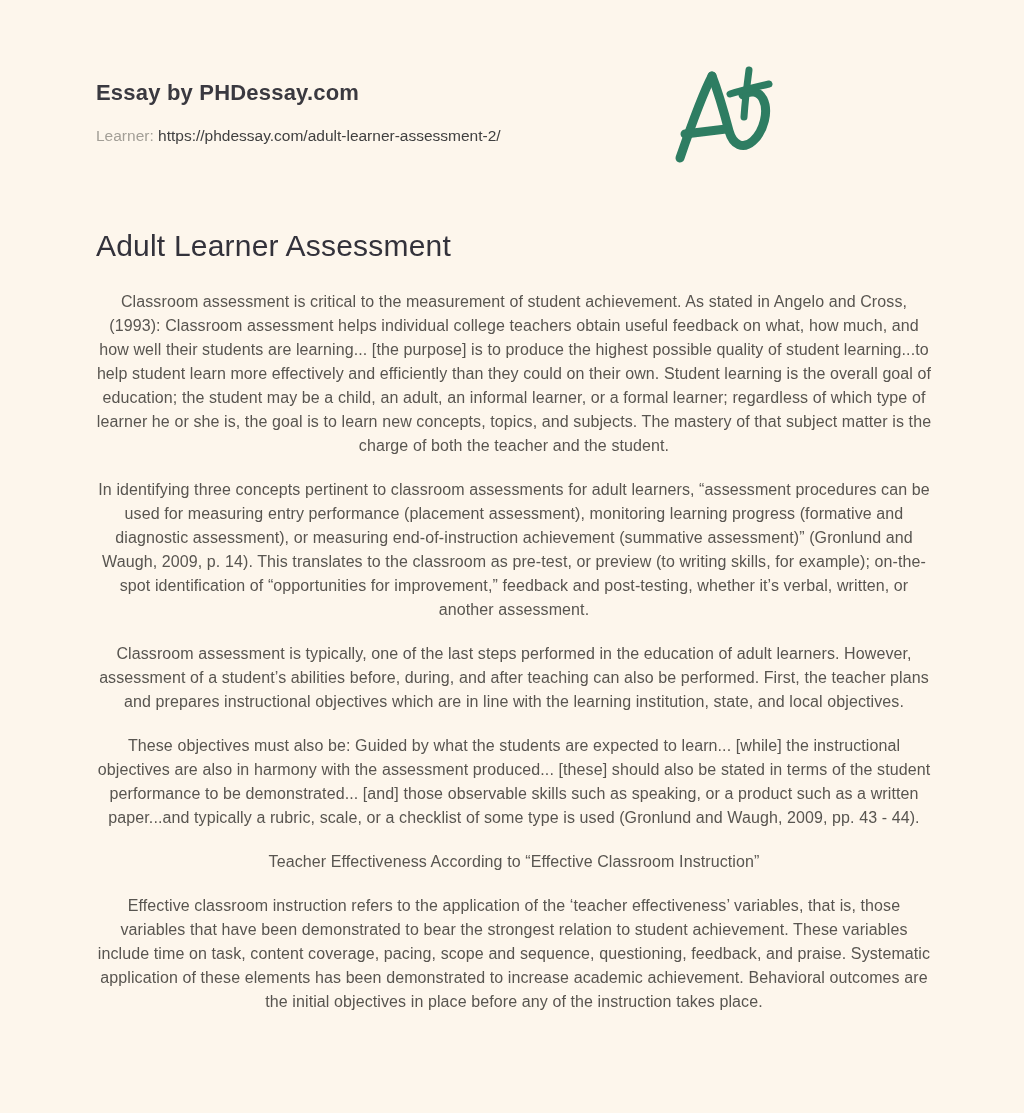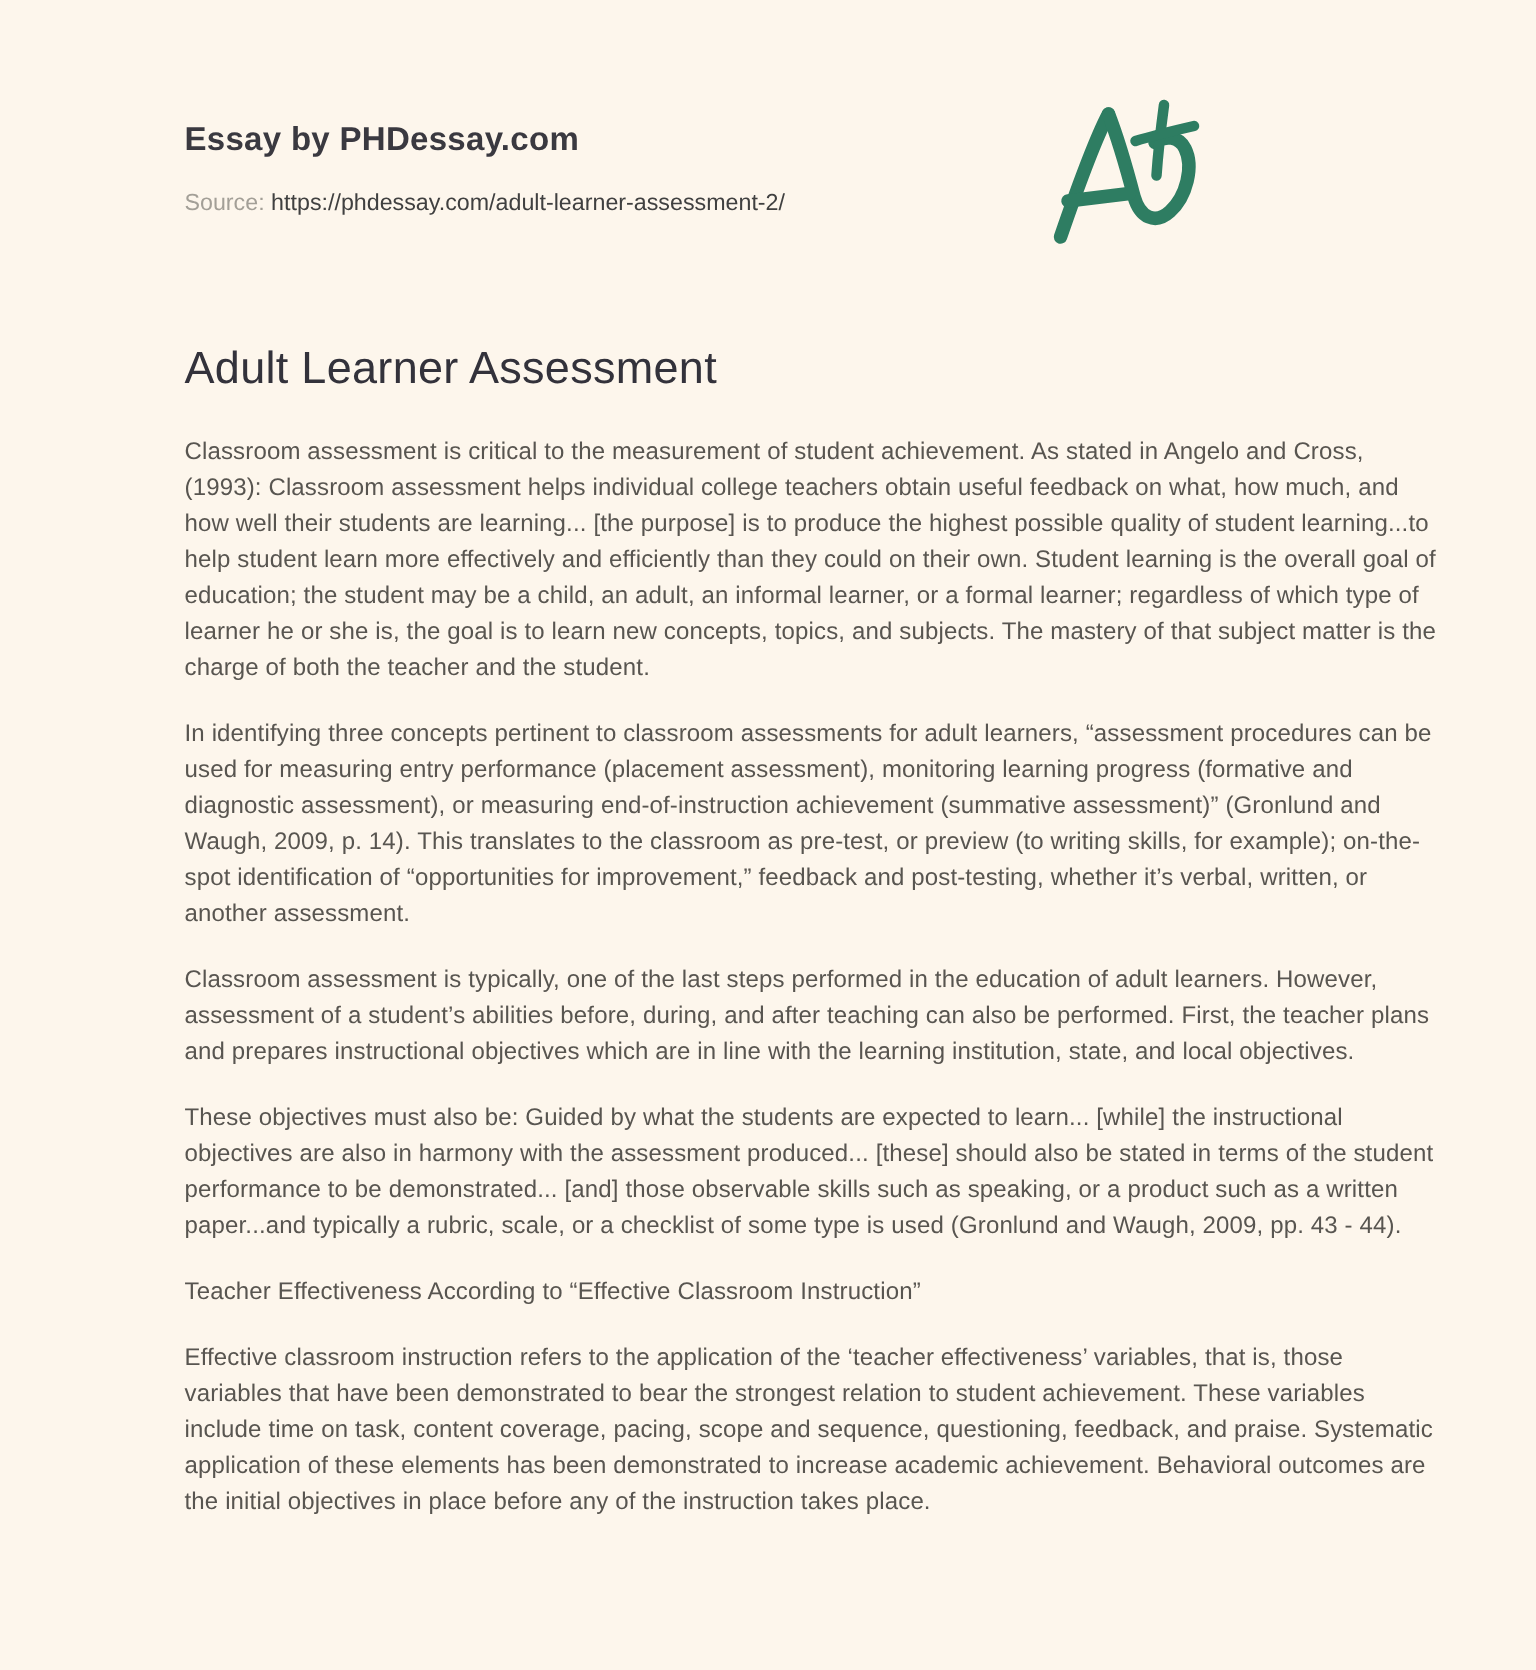--- a/index.html
+++ b/index.html
@@ -20,7 +20,6 @@
     width: 872px;
     height: 1113px;
     padding: 80px 94px 30px 96px;
-    margin-left: 27px;
   }
 
   .brand {

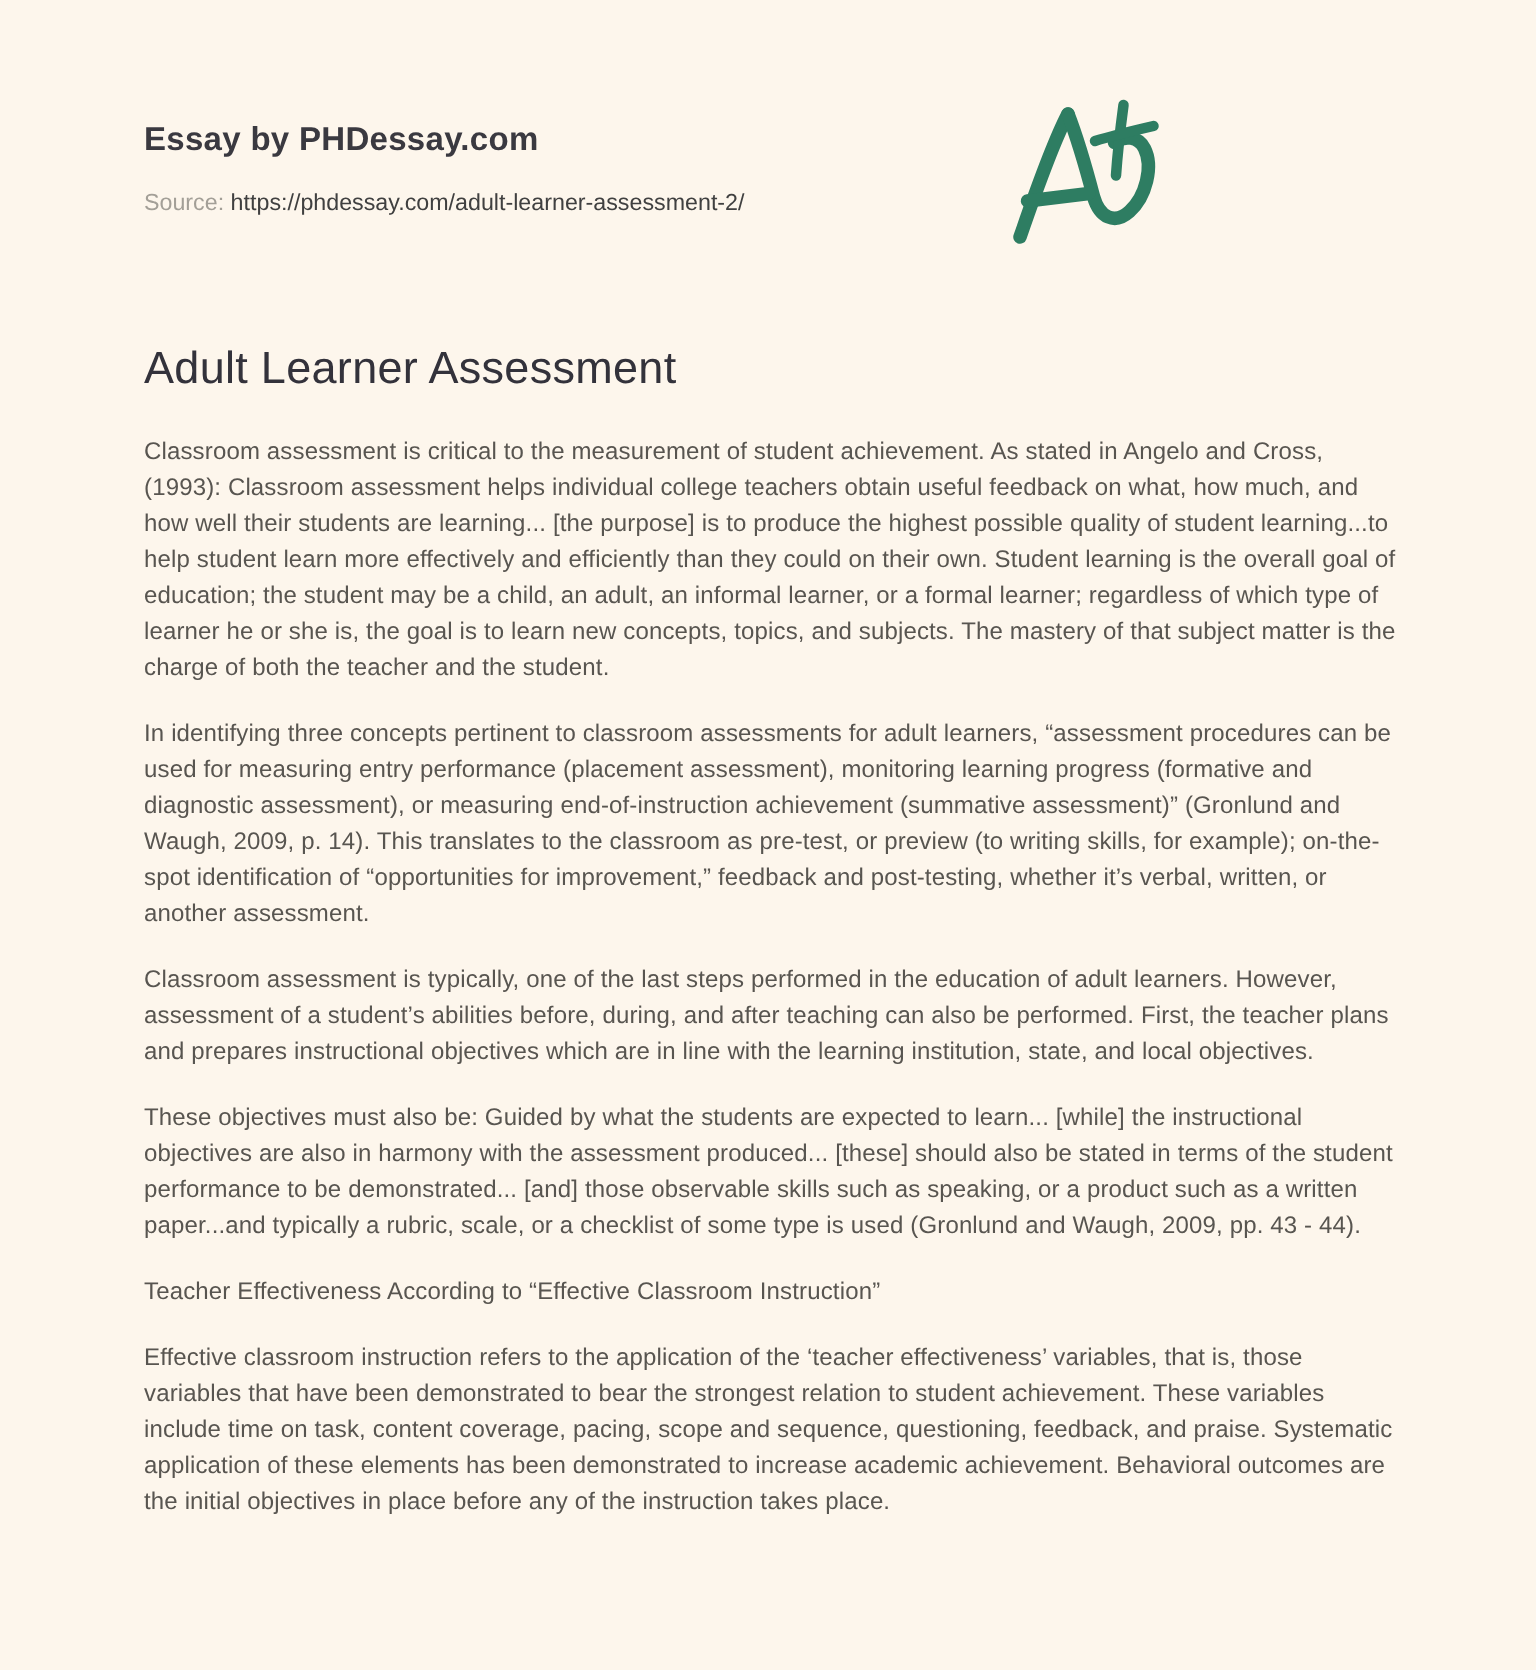--- a/index.html
+++ b/index.html
@@ -78,7 +78,7 @@
     <div class="brand">Essay by PHDessay.com</div>
 
     <div class="source-line">
-      <span>Source:</span>
+      <span>Learner:</span>
       <a href="#">https://phdessay.com/adult-learner-assessment-2/</a>
     </div>
 

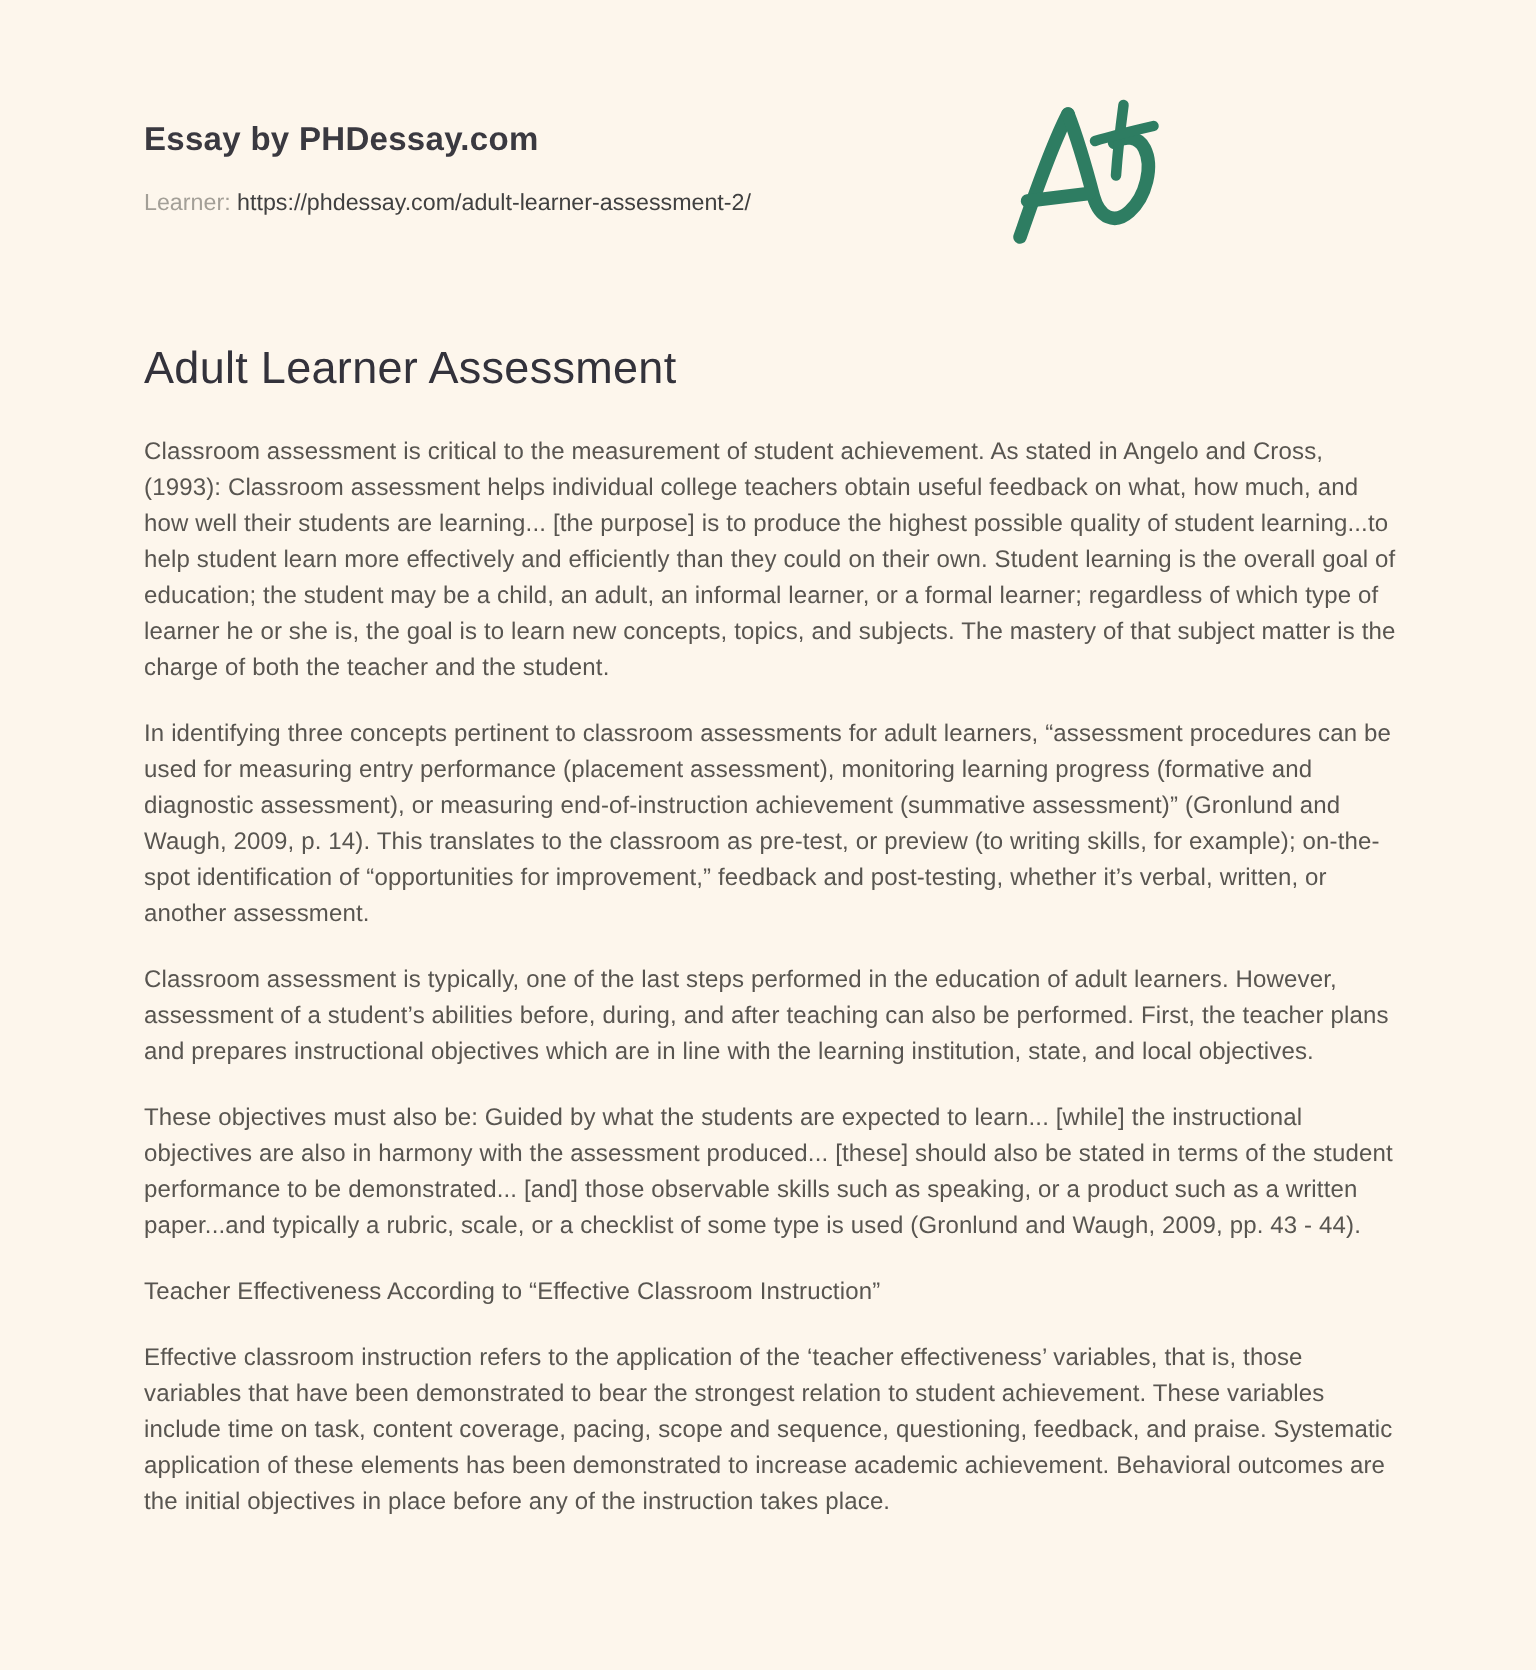--- a/index.html
+++ b/index.html
@@ -67,6 +67,7 @@
     color: #585550;
     margin-bottom: 20px;
     letter-spacing: 0.1px;
+    text-align: center;
   }
 </style>
 </head>

